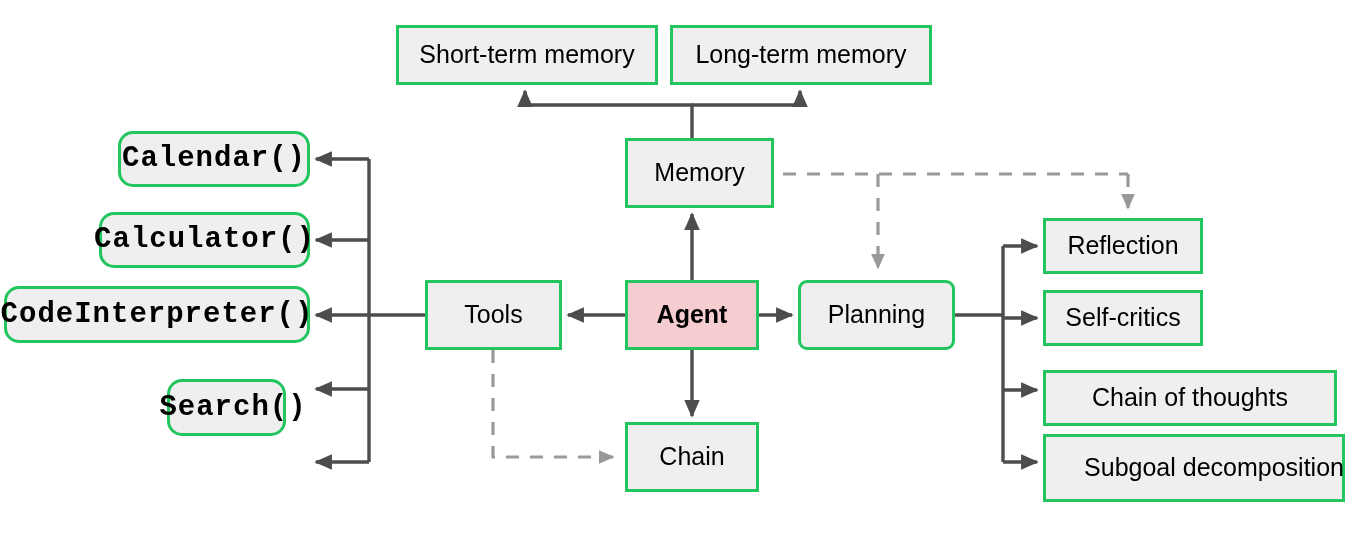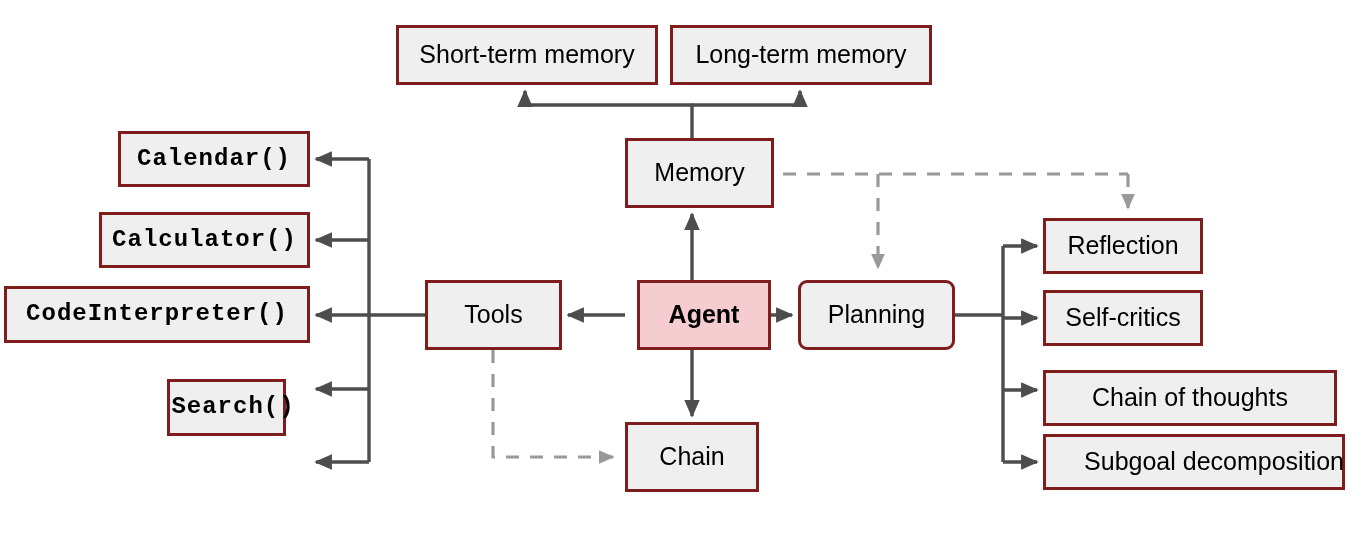--- a/index.html
+++ b/index.html
@@ -31,7 +31,7 @@
     position: absolute;
     box-sizing: border-box;
     background: #efefef;
-    border: 3px solid #7f1d1d;
+    border: 3px solid #22c55e;
     display: flex;
     align-items: center;
     justify-content: center;

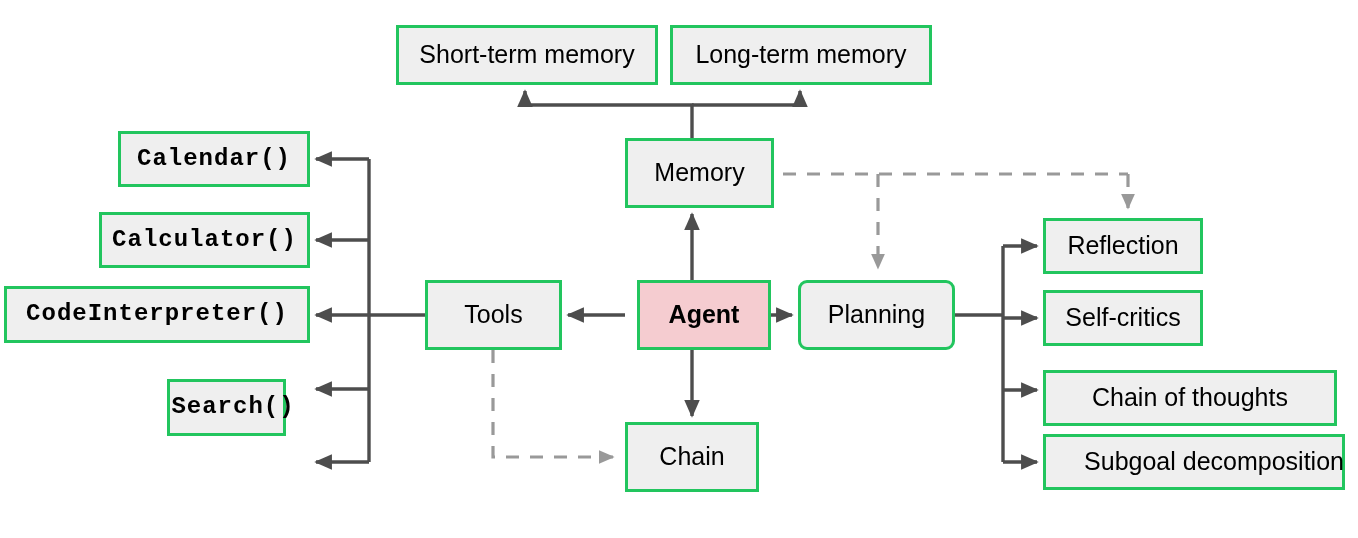--- a/index.html
+++ b/index.html
@@ -44,8 +44,9 @@
   .node.mono {
     font-family: "Liberation Mono", "DejaVu Sans Mono", monospace;
     font-weight: bold;
-    font-size: 24px;
+    font-size: 29px;
     letter-spacing: 1px;
+    border-radius: 15px;
   }
   .node.bold {
     font-weight: bold;

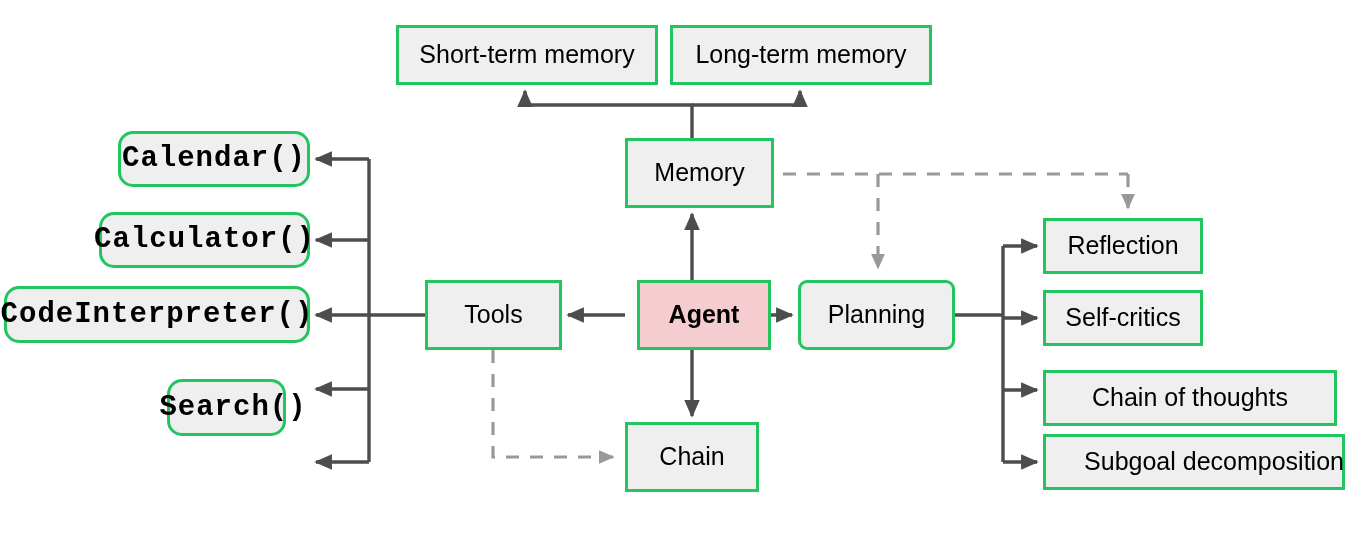--- a/index.html
+++ b/index.html
@@ -115,7 +115,7 @@
 
   <div class="node" style="left:625px; top:138px; width:149px; height:70px;">Memory</div>
 
-  <div class="node accent bold" style="left:625px; top:280px; width:134px; height:70px;margin-left:12px;">Agent</div>
+  <div class="node accent bold" style="left:625px; top:280px; width:134px; height:70px;">Agent</div>
 
   <div class="node" style="left:625px; top:422px; width:134px; height:70px;">Chain</div>
 

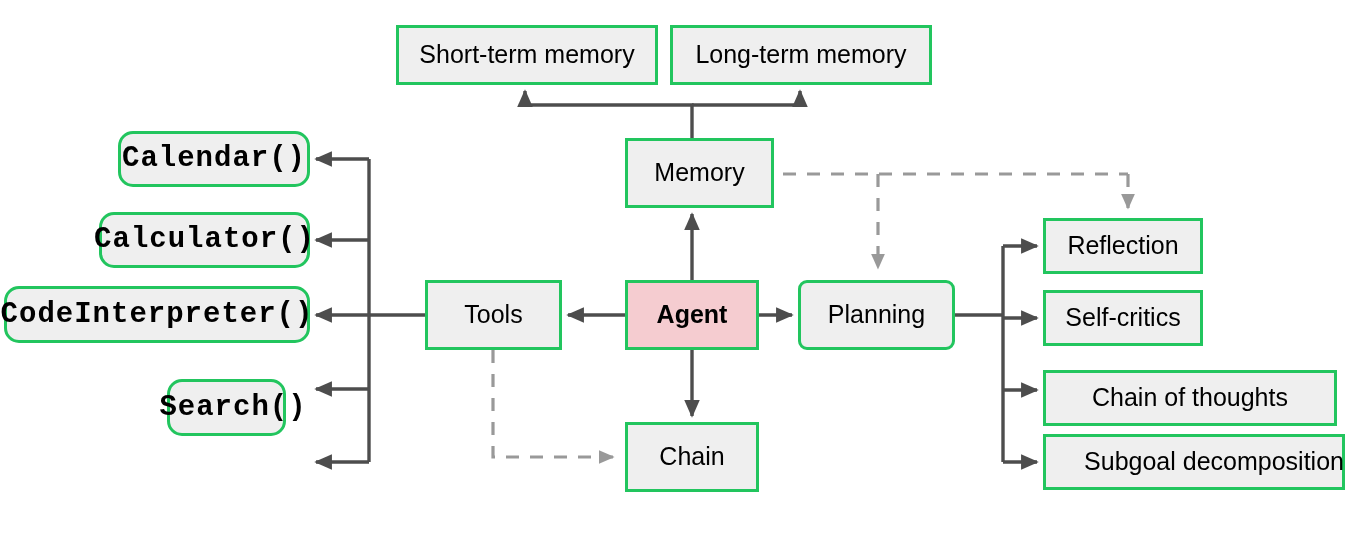--- a/index.html
+++ b/index.html
@@ -138,7 +138,7 @@
 
   <div class="node" style="left:1043px; top:362px; width:294px; height:56px;margin-top:8px;">Chain of thoughts</div>
 
-  <div class="node" style="left:1043px; top:434px; width:302px; height:56px;padding-left:40px;">Subgoal decomposition</div>
+  <div class="node" style="left:1043px; top:434px; width:302px; height:68px;padding-left:40px;">Subgoal decomposition</div>
 
 </div>
 

